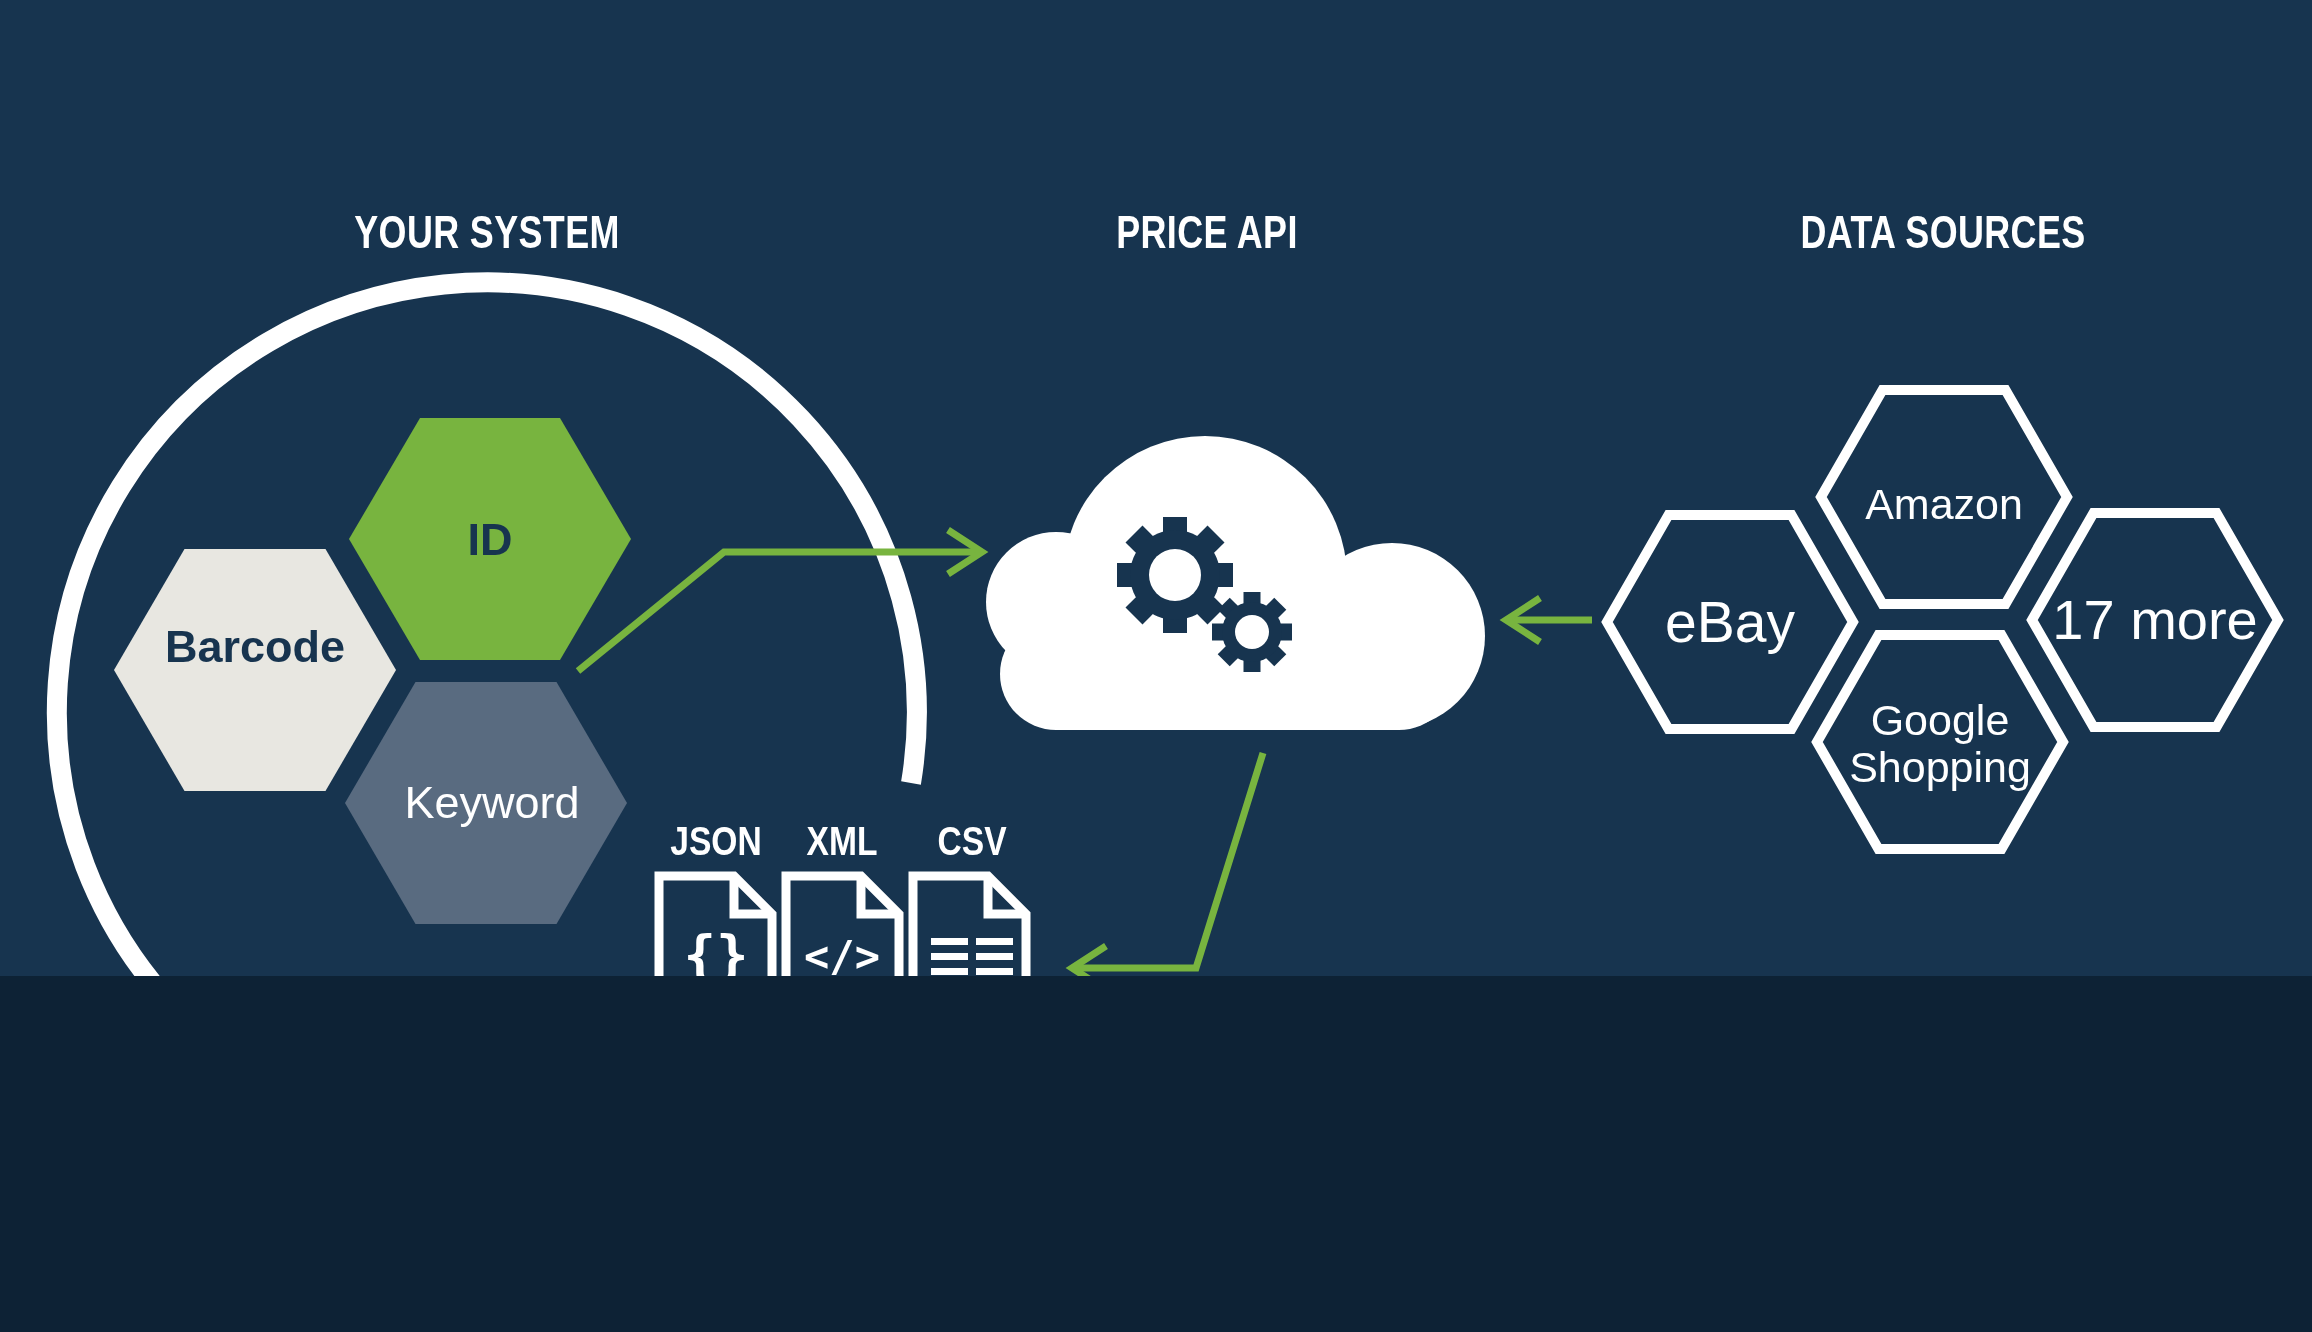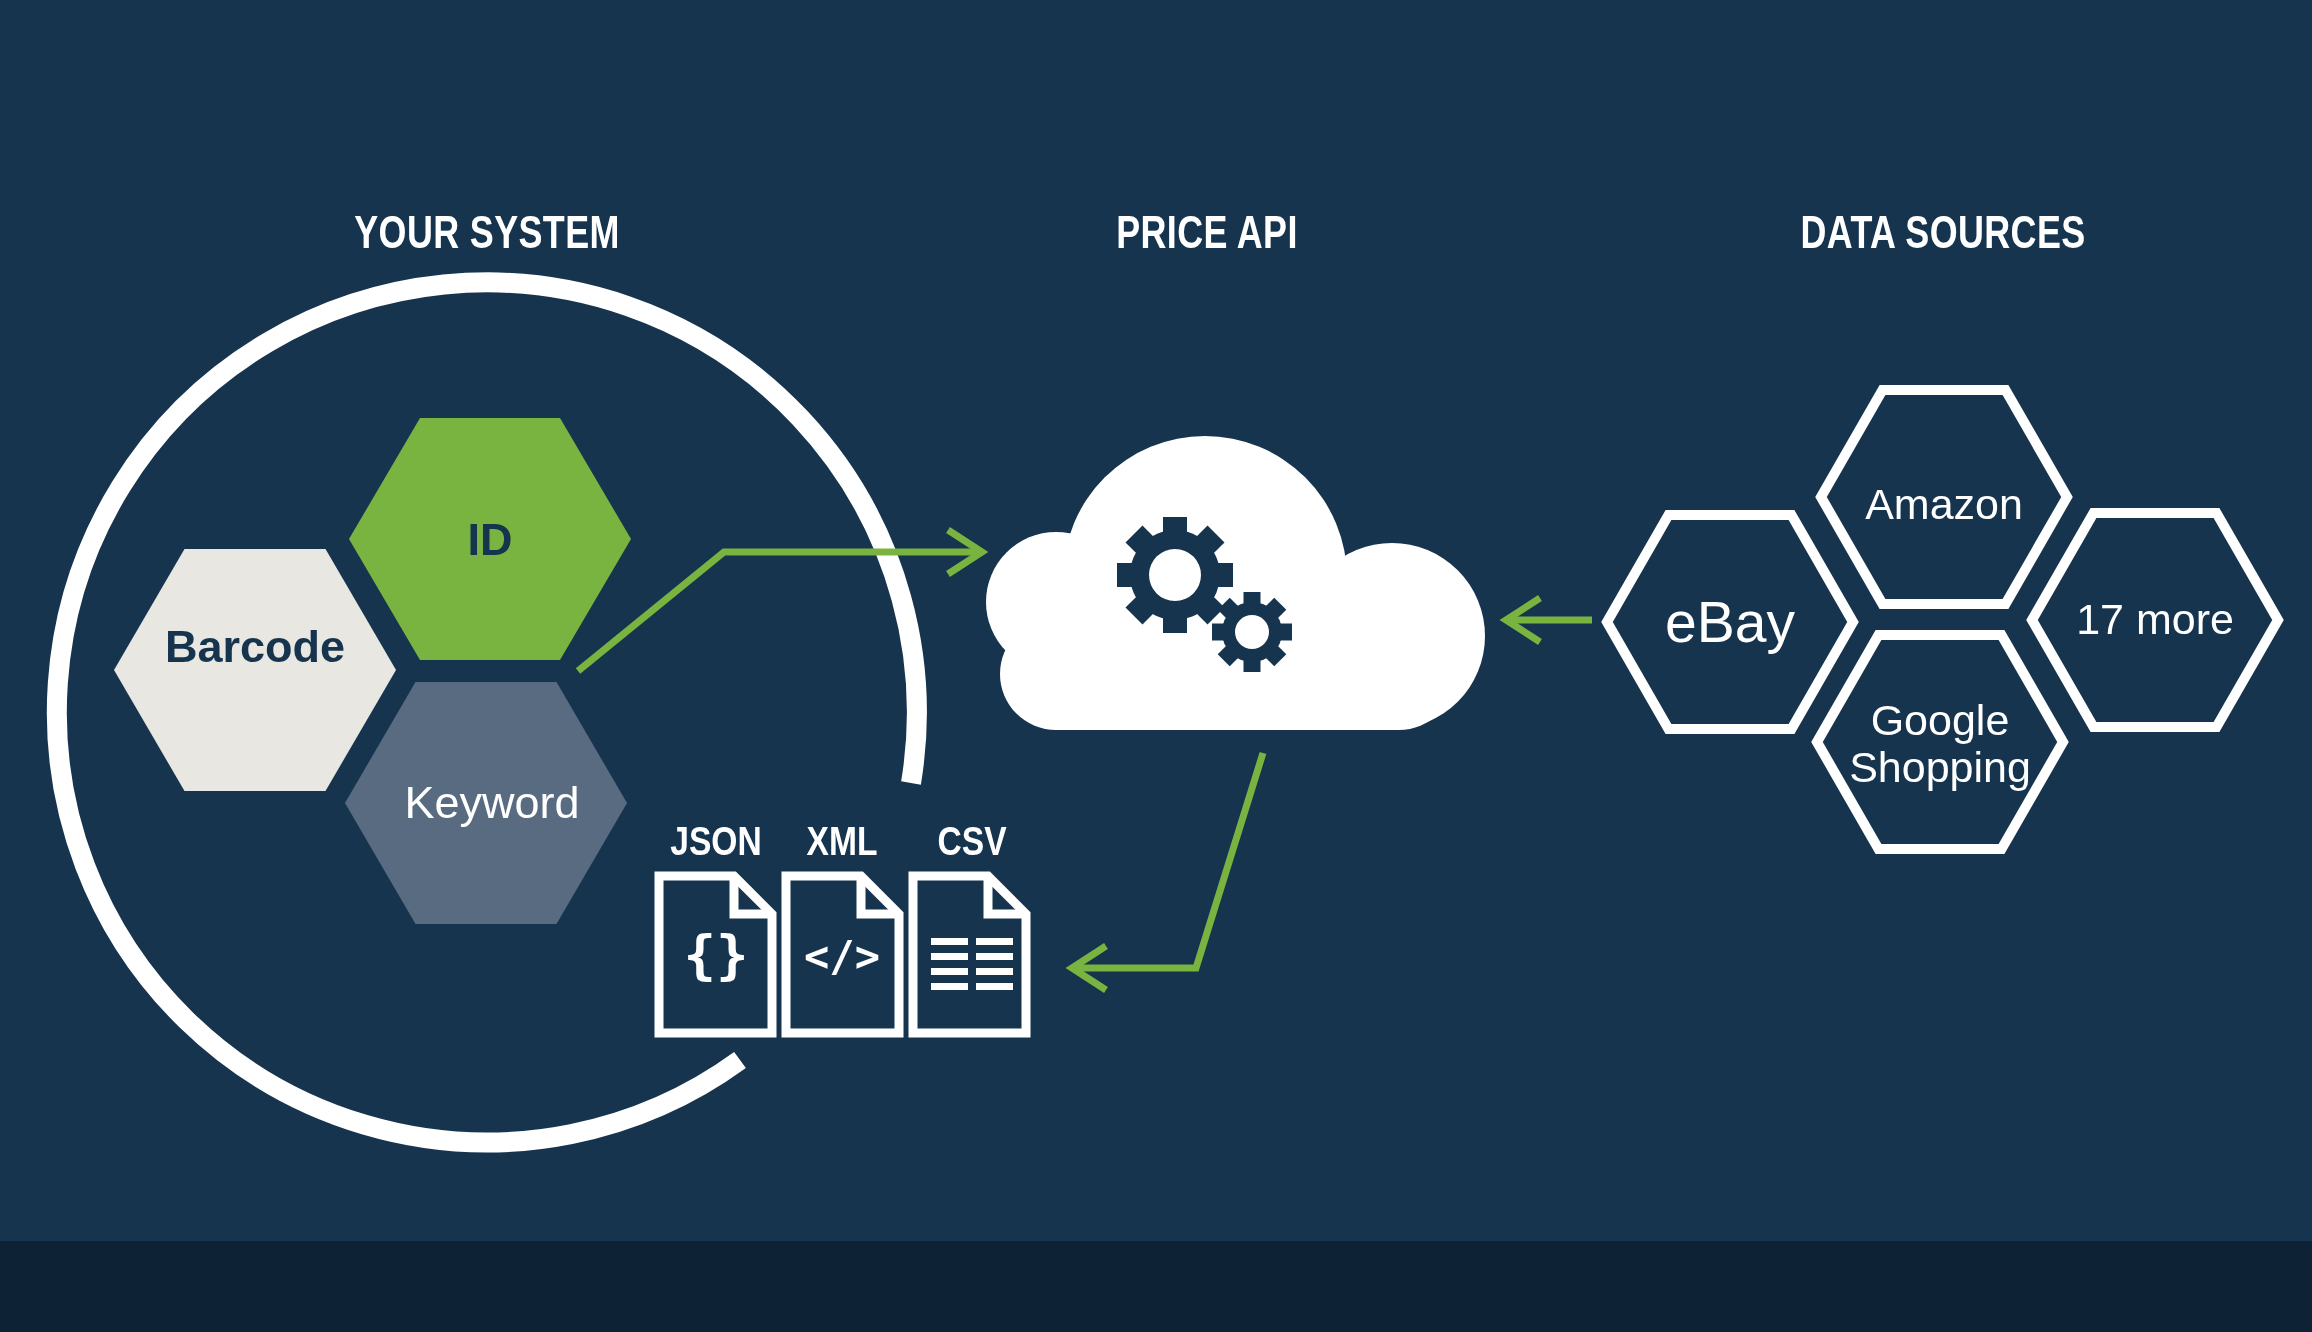--- a/index.html
+++ b/index.html
@@ -13,7 +13,7 @@
   #stage {
     position: relative;
     width: 2312px;
-    height: 1241px;
+    height: 976px;
     background: var(--background);
     overflow: hidden;
     font-family: "Liberation Sans", sans-serif;

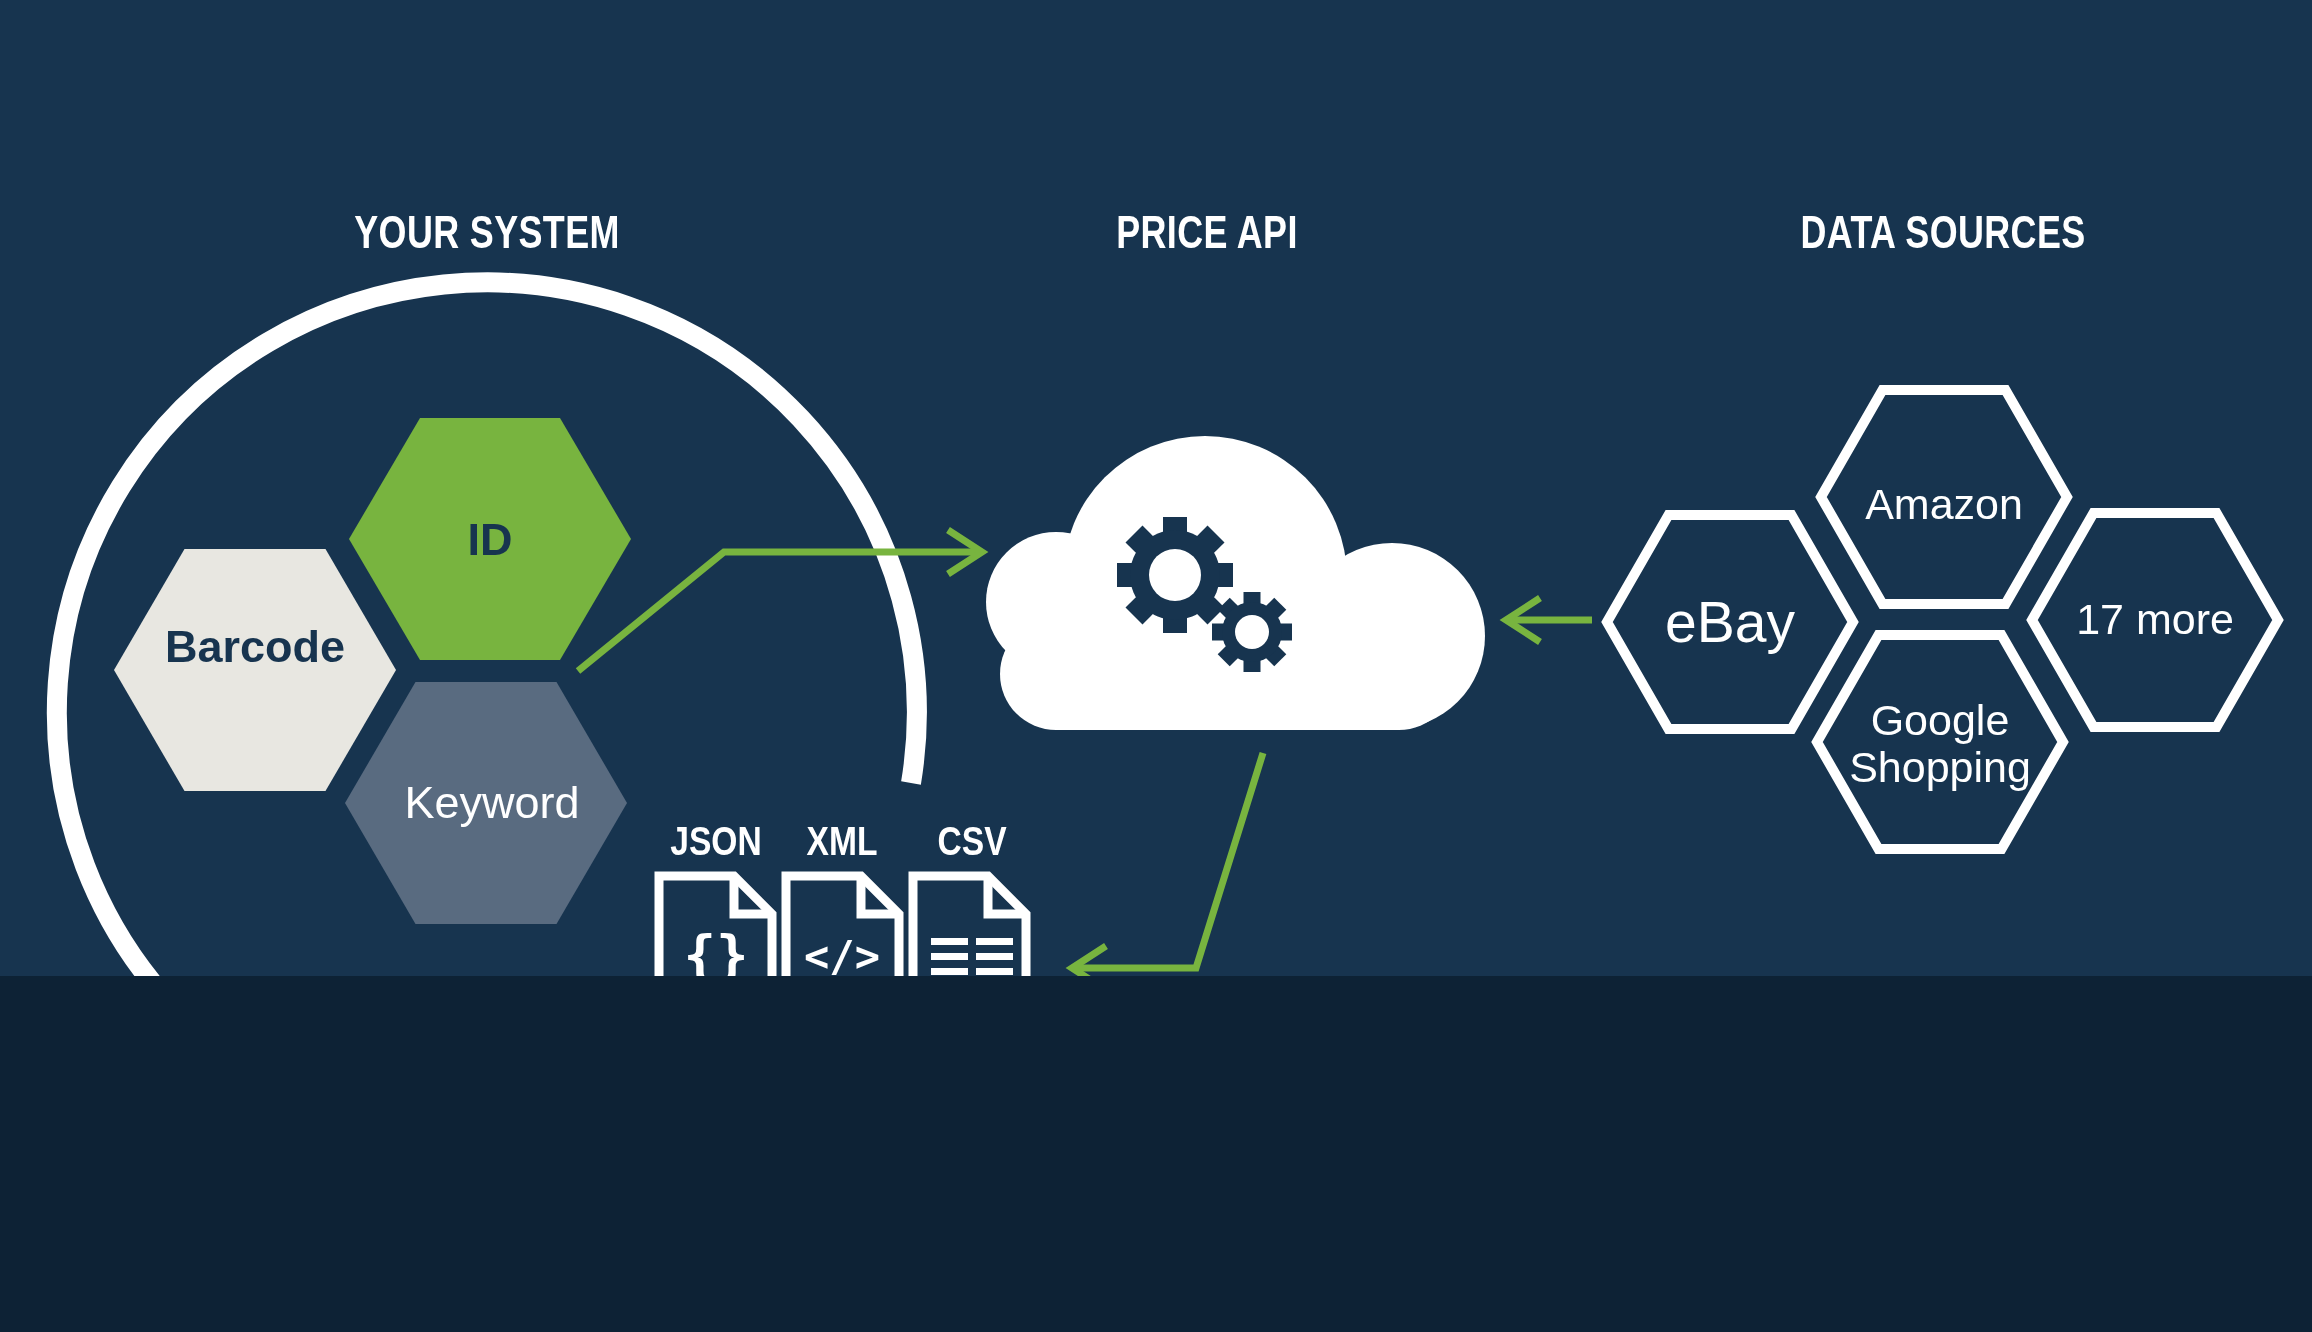--- a/index.html
+++ b/index.html
@@ -162,7 +162,7 @@
   <div class="lbl" style="left:1730px; top:622px; font-size:57px;">eBay</div>
   <div class="lbl" style="left:1944px; top:505px; font-size:43px;">Amazon</div>
   <div class="lbl wrap2" style="left:1940px; top:744px;">Google Shopping</div>
-  <div class="lbl" style="left:2155px; top:620px; font-size:43px;">17 more</div>
+  <div class="lbl" style="left:2155px; top:620px; font-size:56px;">17 more</div>
 
   <div class="lbl fmt" style="left:716px; top:841px;">JSON</div>
   <div class="lbl fmt" style="left:842px; top:841px;">XML</div>

